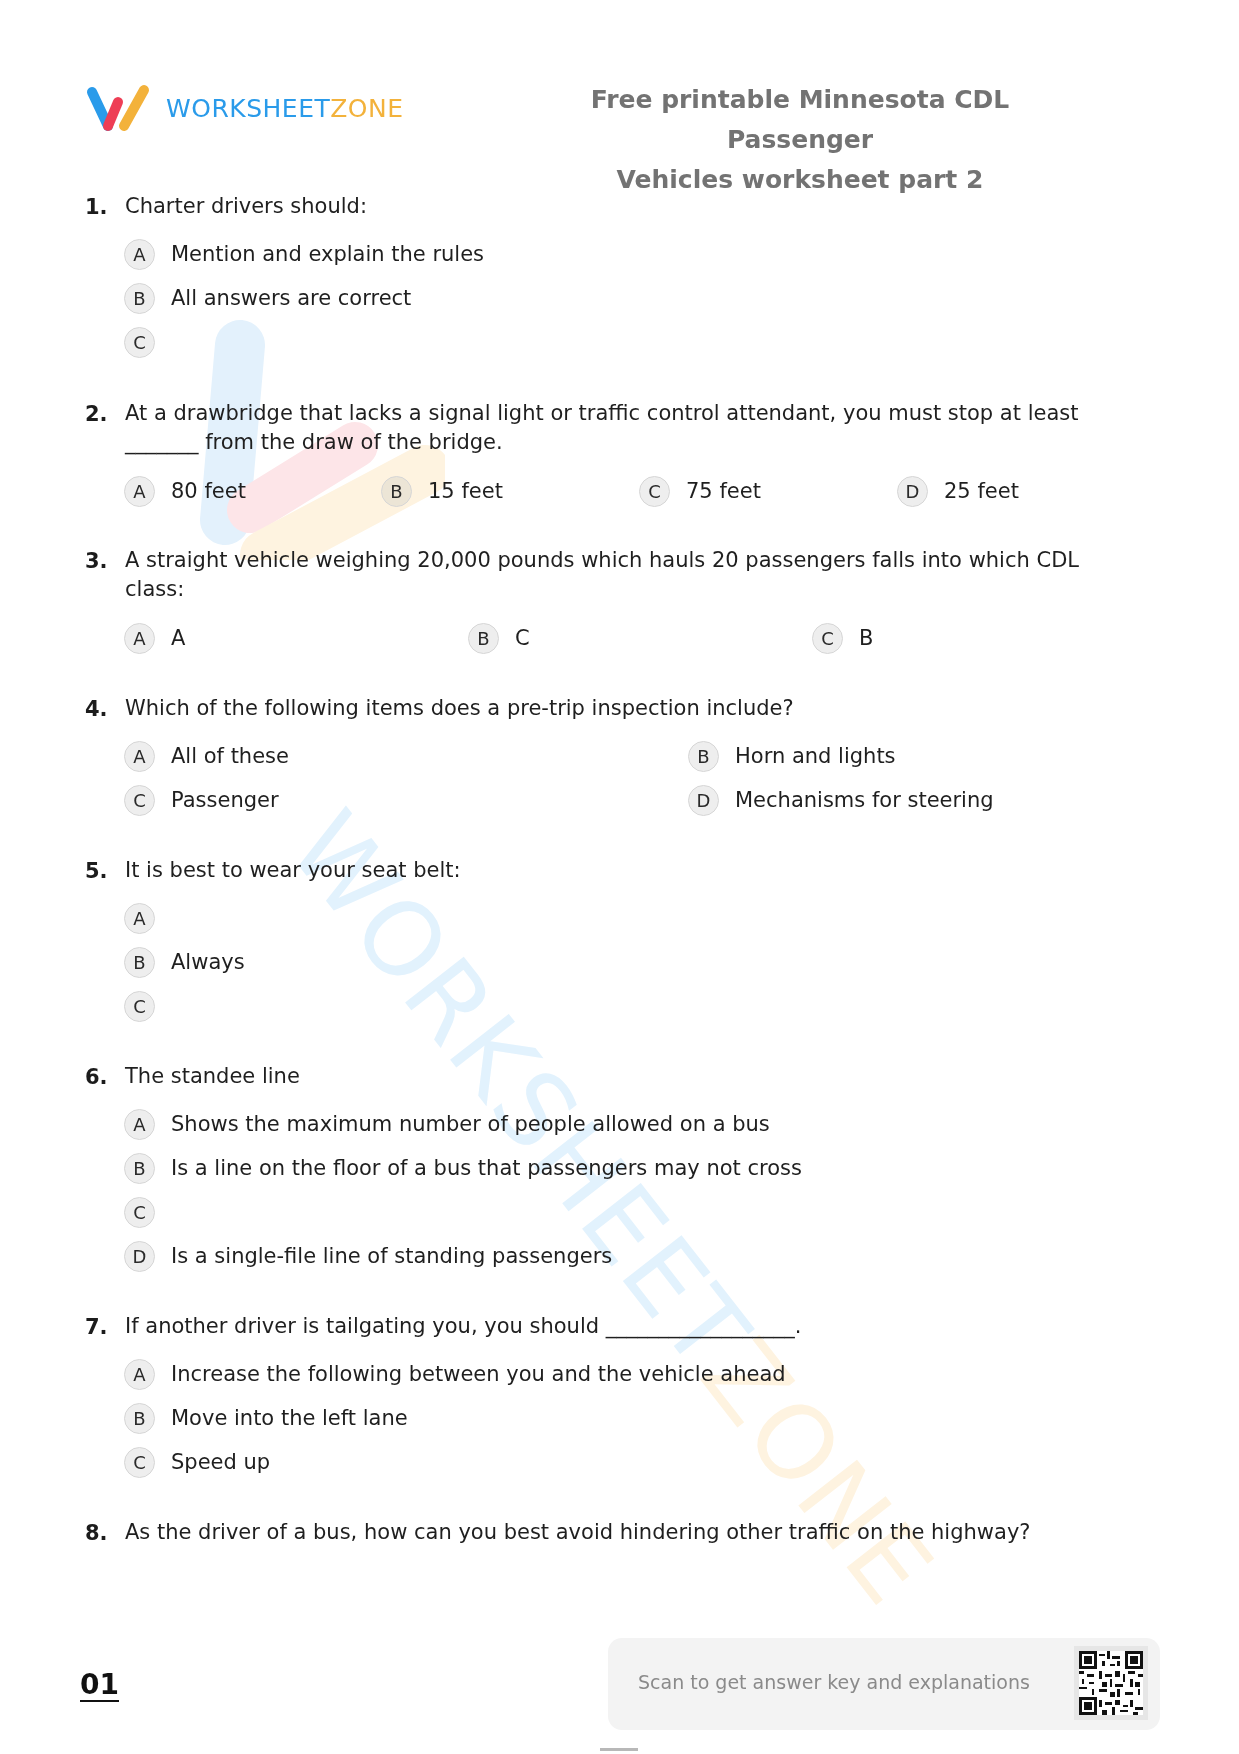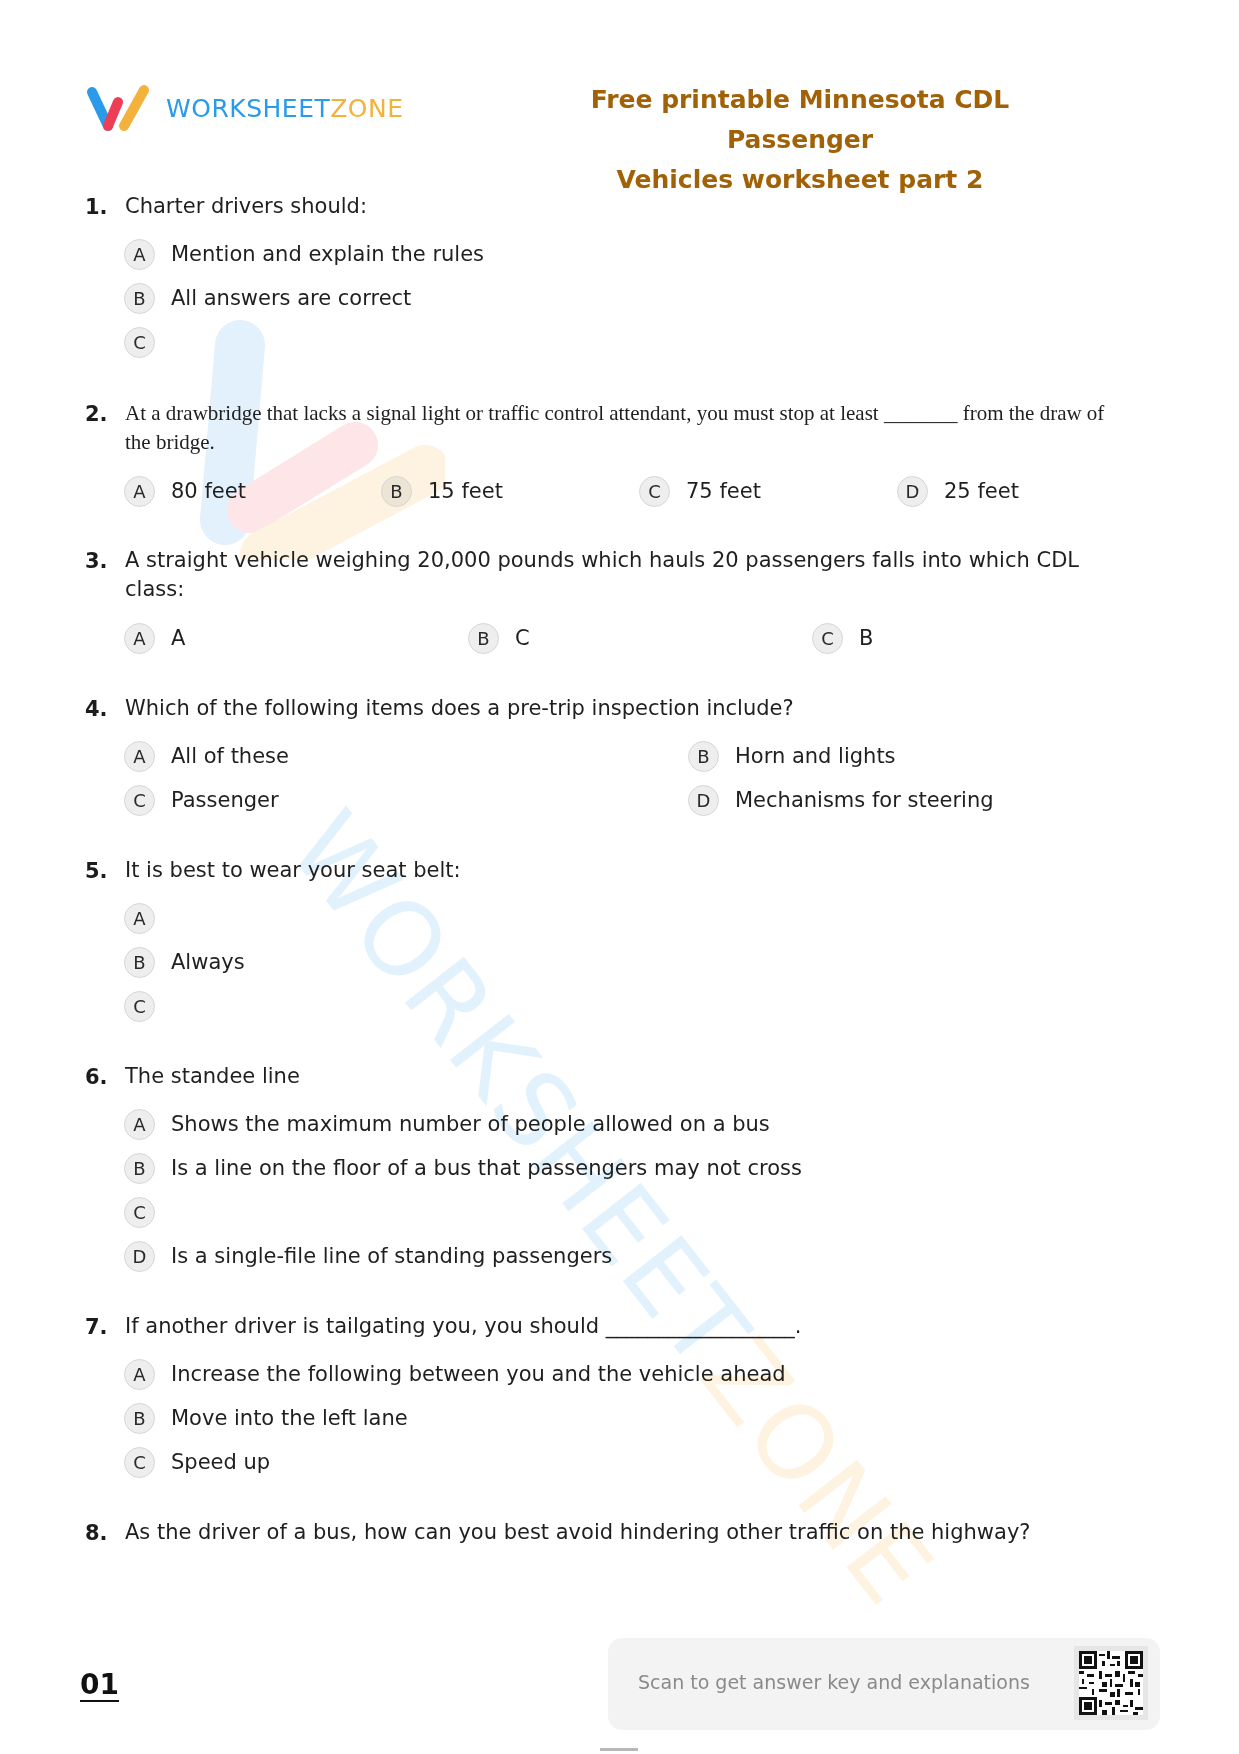--- a/index.html
+++ b/index.html
@@ -25,7 +25,7 @@
     .logo-text .lt-b { color:#f3b23b; }
     .title {
       position:absolute; left:520px; top:80px; width:560px; text-align:center;
-      font-family:"DejaVu Sans", sans-serif; font-weight:bold; font-size:25px; line-height:40px; color:#a16207;
+      font-family:"DejaVu Sans", sans-serif; font-weight:bold; font-size:25px; line-height:40px; color:#737373;
     }
 
     .questions { position:absolute; left:0; top:0; width:100%; z-index:1; }

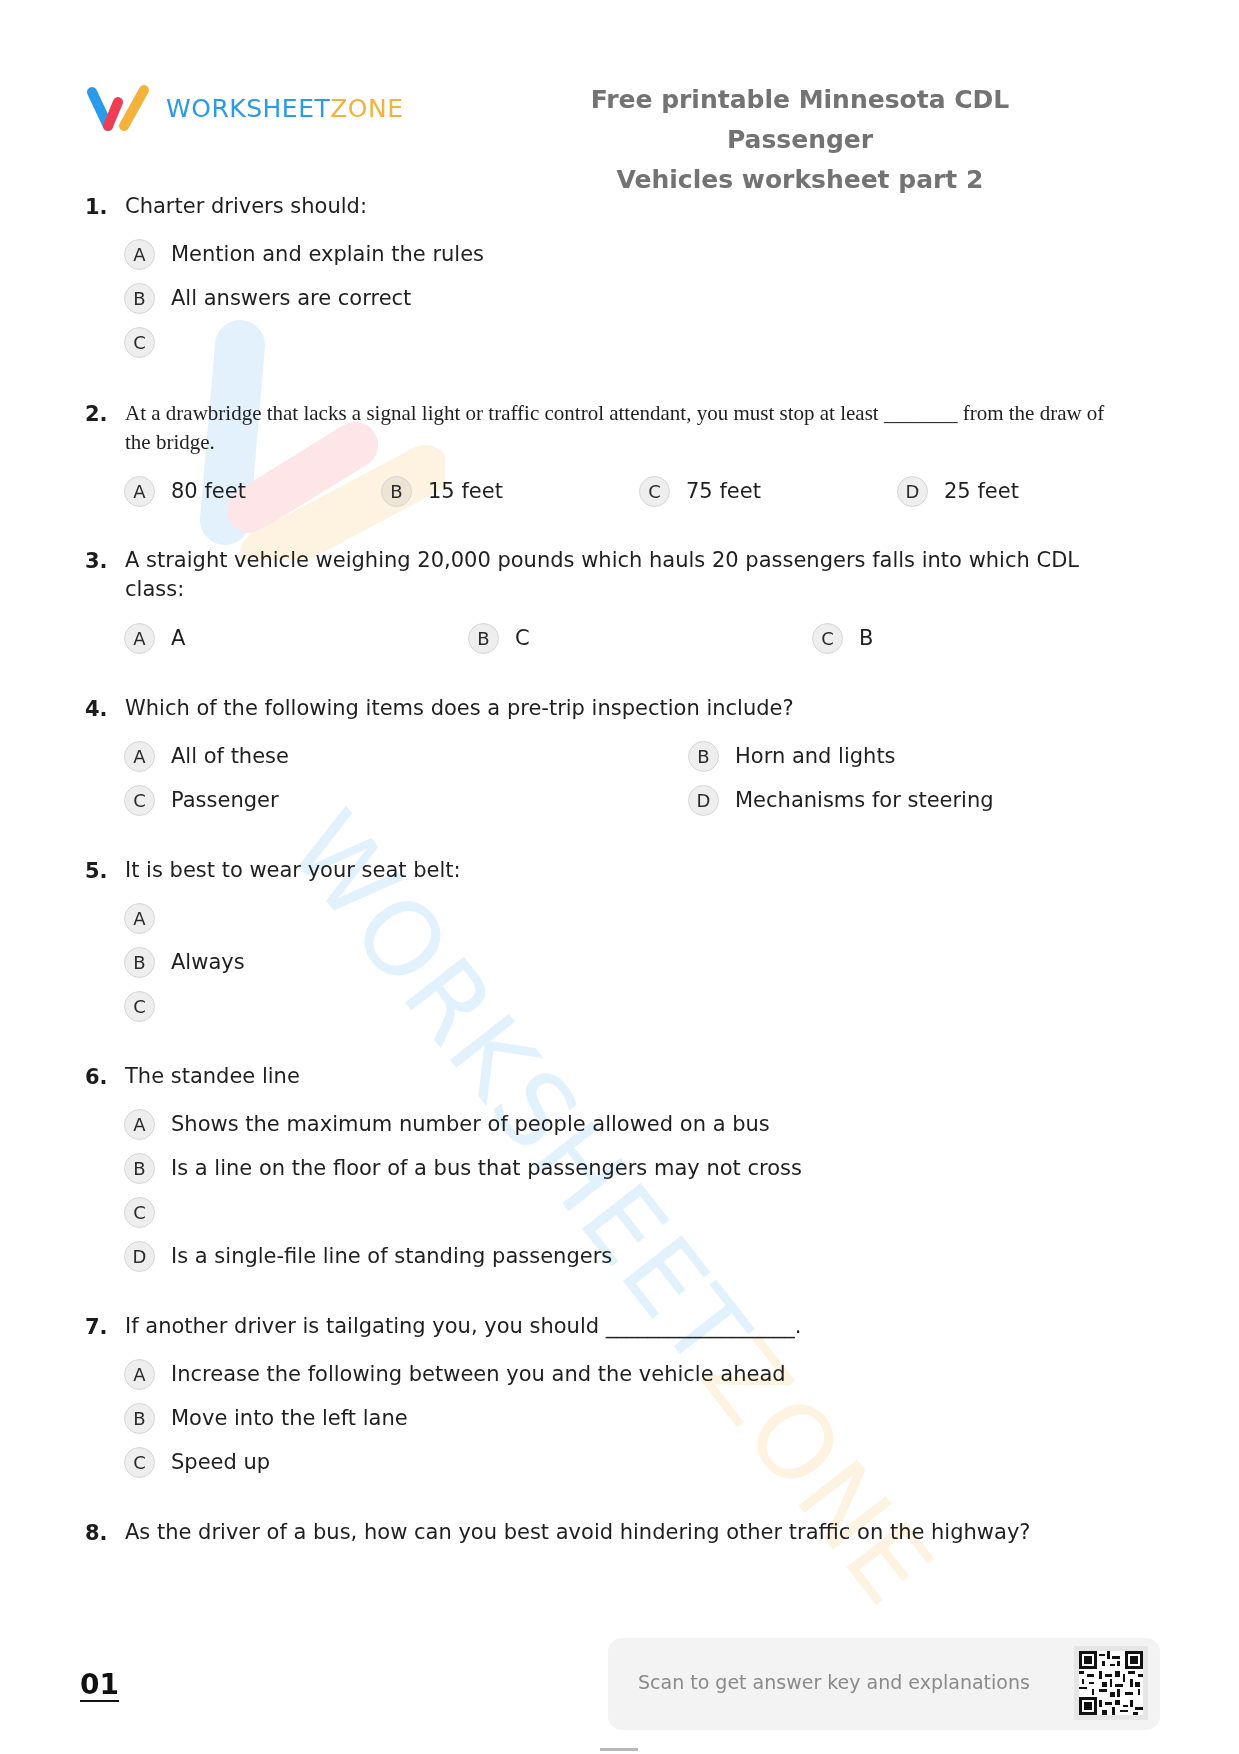--- a/index.html
+++ b/index.html
@@ -116,7 +116,7 @@
 
   <div class="q" style="top:402px;">
     <div class="q-num" style="top:0;">2.</div>
-    <div class="q-text" style="top:-3px;font-family:Liberation Serif, serif;">At a drawbridge that lacks a signal light or traffic control attendant, you must stop at least _______ from the draw of the bridge.</div>
+    <div class="q-text" style="top:-3px;">At a drawbridge that lacks a signal light or traffic control attendant, you must stop at least _______ from the draw of the bridge.</div>
     <div class="opt" style="left:124px; top:72px;">
       <span class="opt-badge">A</span>
       <span class="opt-text">80 feet</span>

